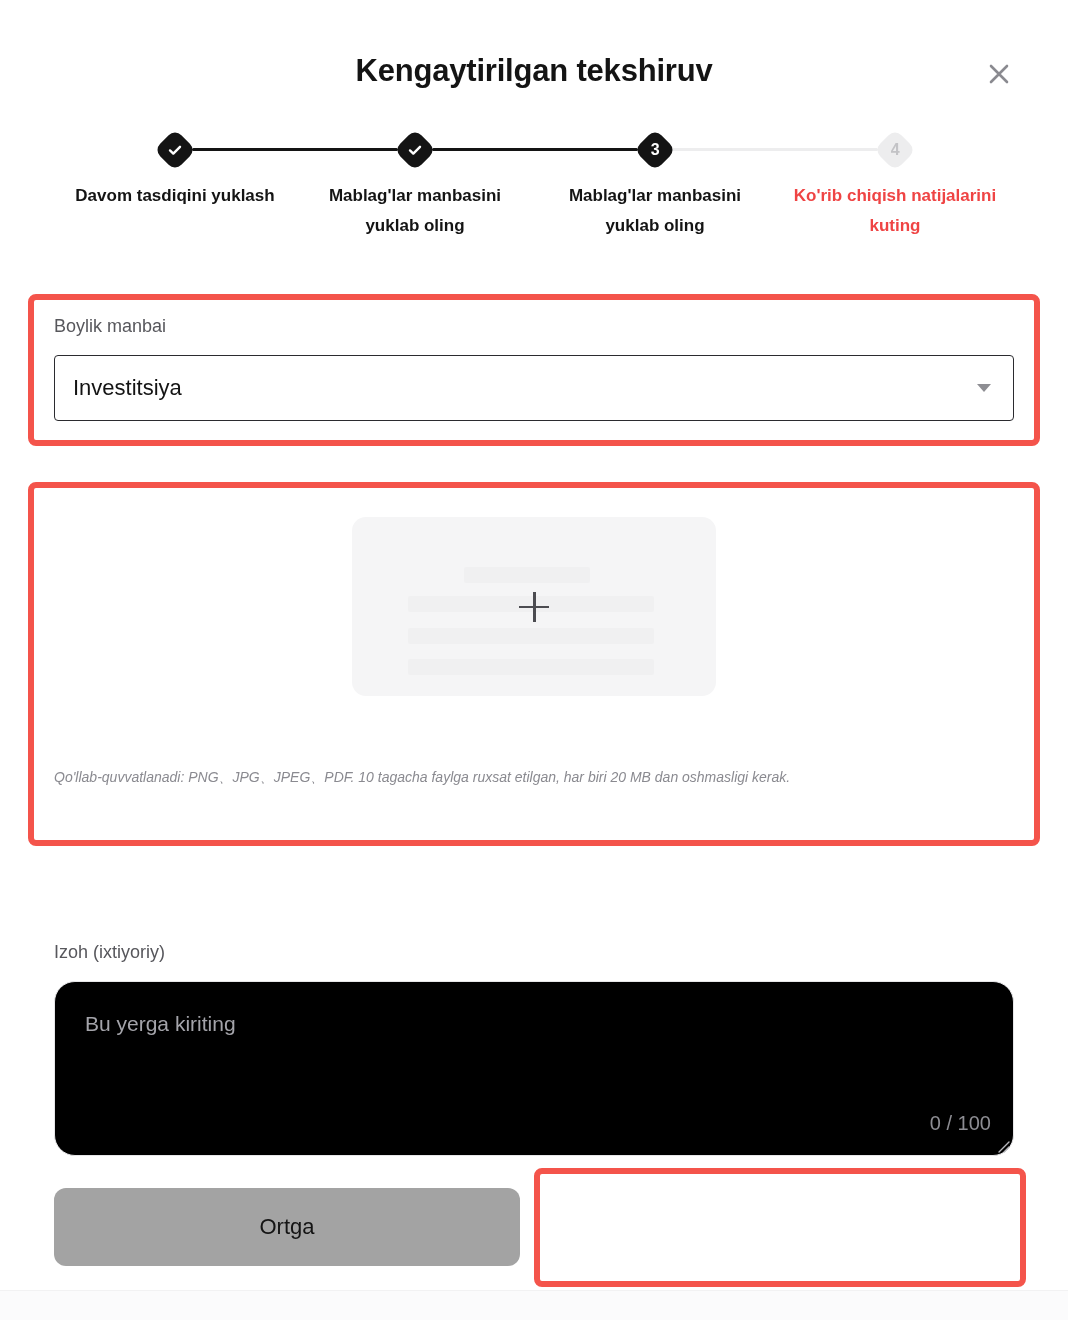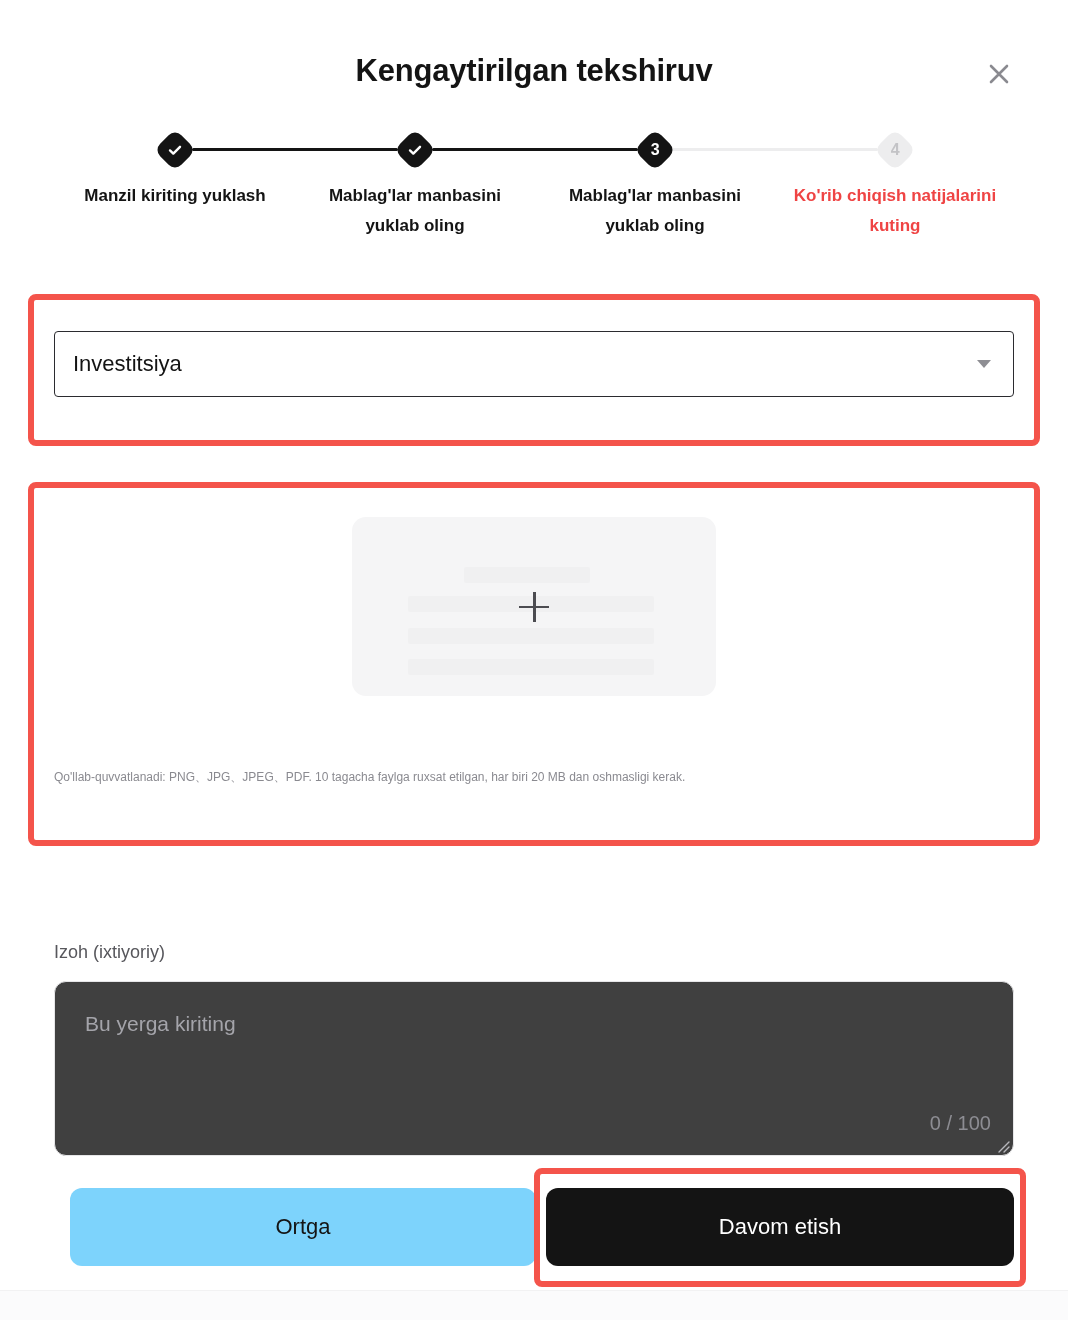--- a/index.html
+++ b/index.html
@@ -350,7 +350,7 @@
           </span>
         </div>
       </div>
-      <div class="step-label">Manzil kiriting yuklash</div>
+      <div class="step-label">Davom tasdiqini yuklash</div>
     </div>
 
     <div class="step step-1">

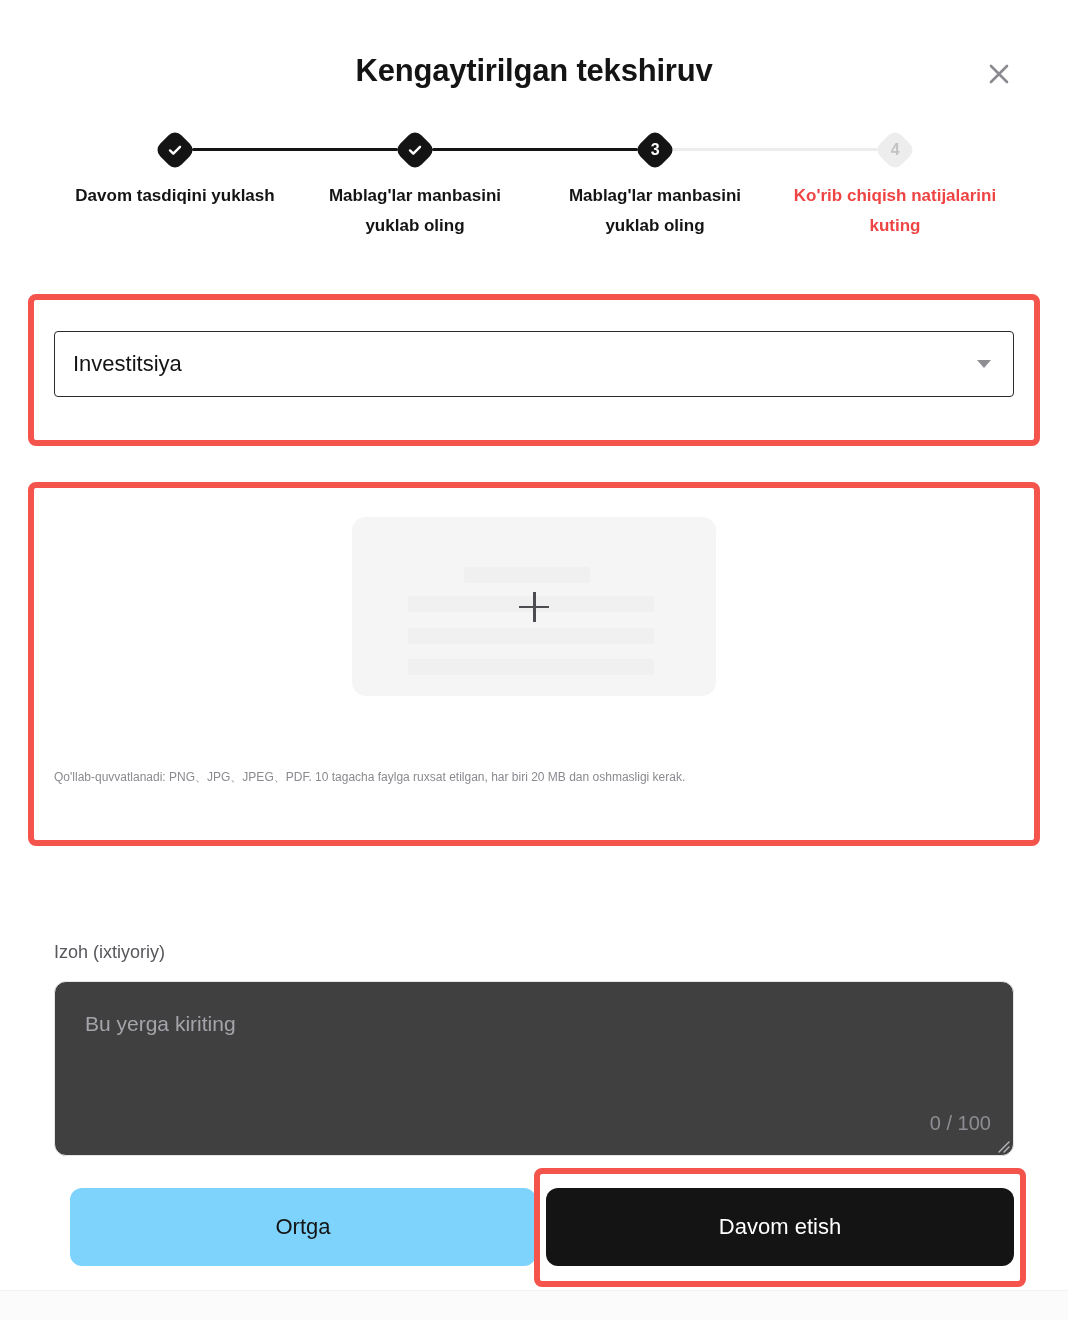--- a/index.html
+++ b/index.html
@@ -386,6 +386,7 @@
   </div>
 
   <div class="source-block">
+    <div class="field-label">Boylik manbai</div>
     <div class="select-box">
       <span class="select-value">Investitsiya</span>
       <span class="select-arrow"></span>

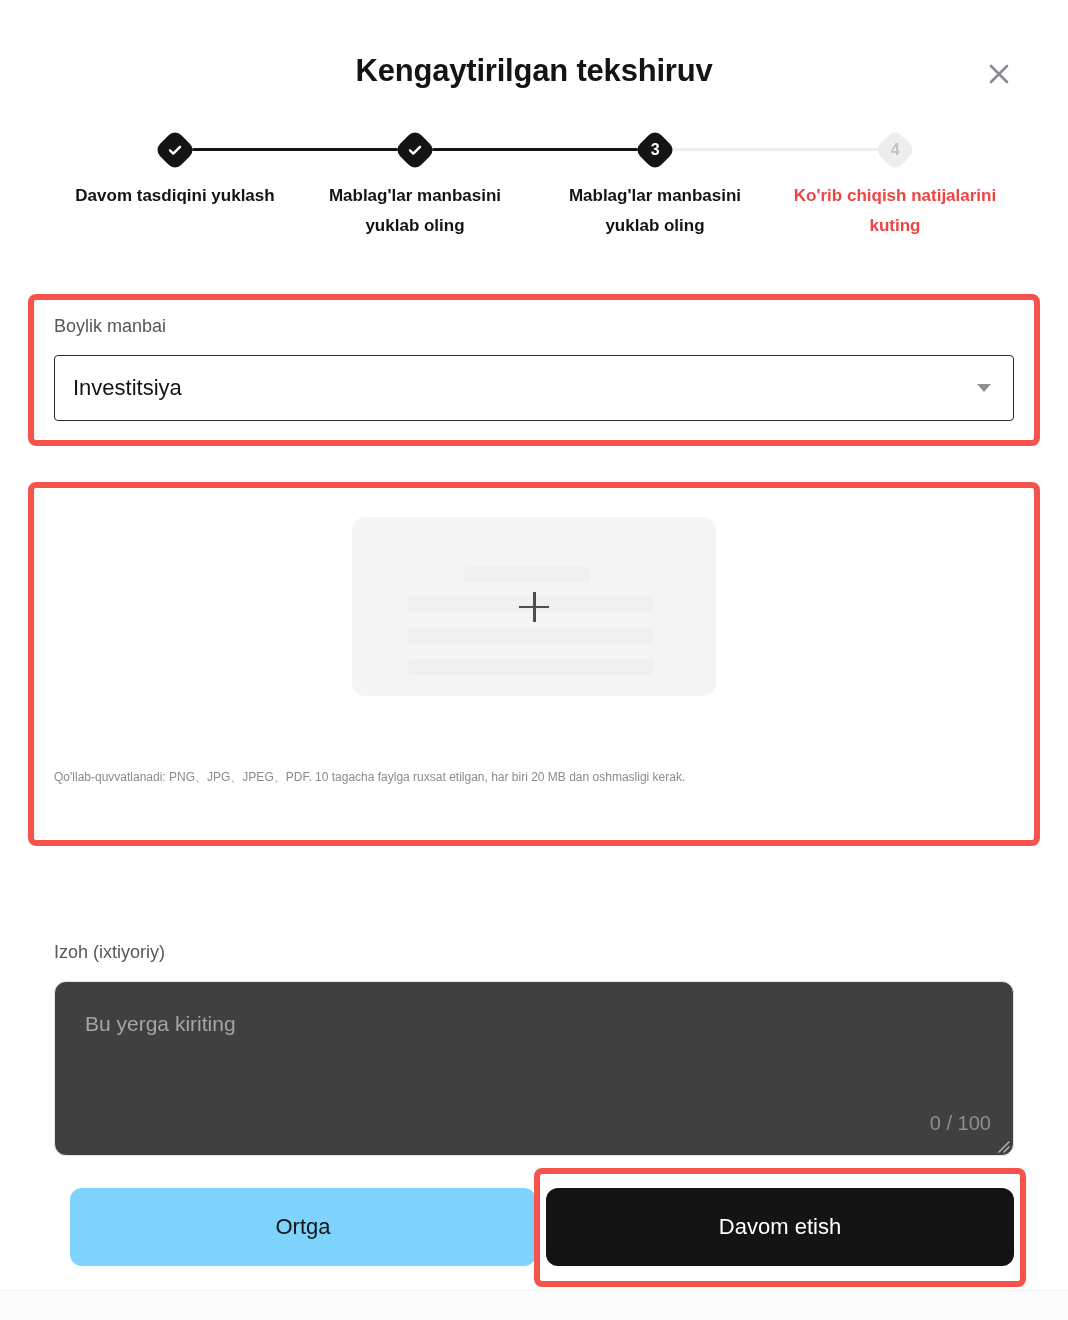--- a/index.html
+++ b/index.html
@@ -239,10 +239,11 @@
 
   .upload-hint {
     margin-top: 65px;
-    font-size: 12px;
+    font-size: 14px;
     line-height: 32px;
     color: #8a8a90;
     max-width: 945px;
+    font-style: italic;
   }
 
   

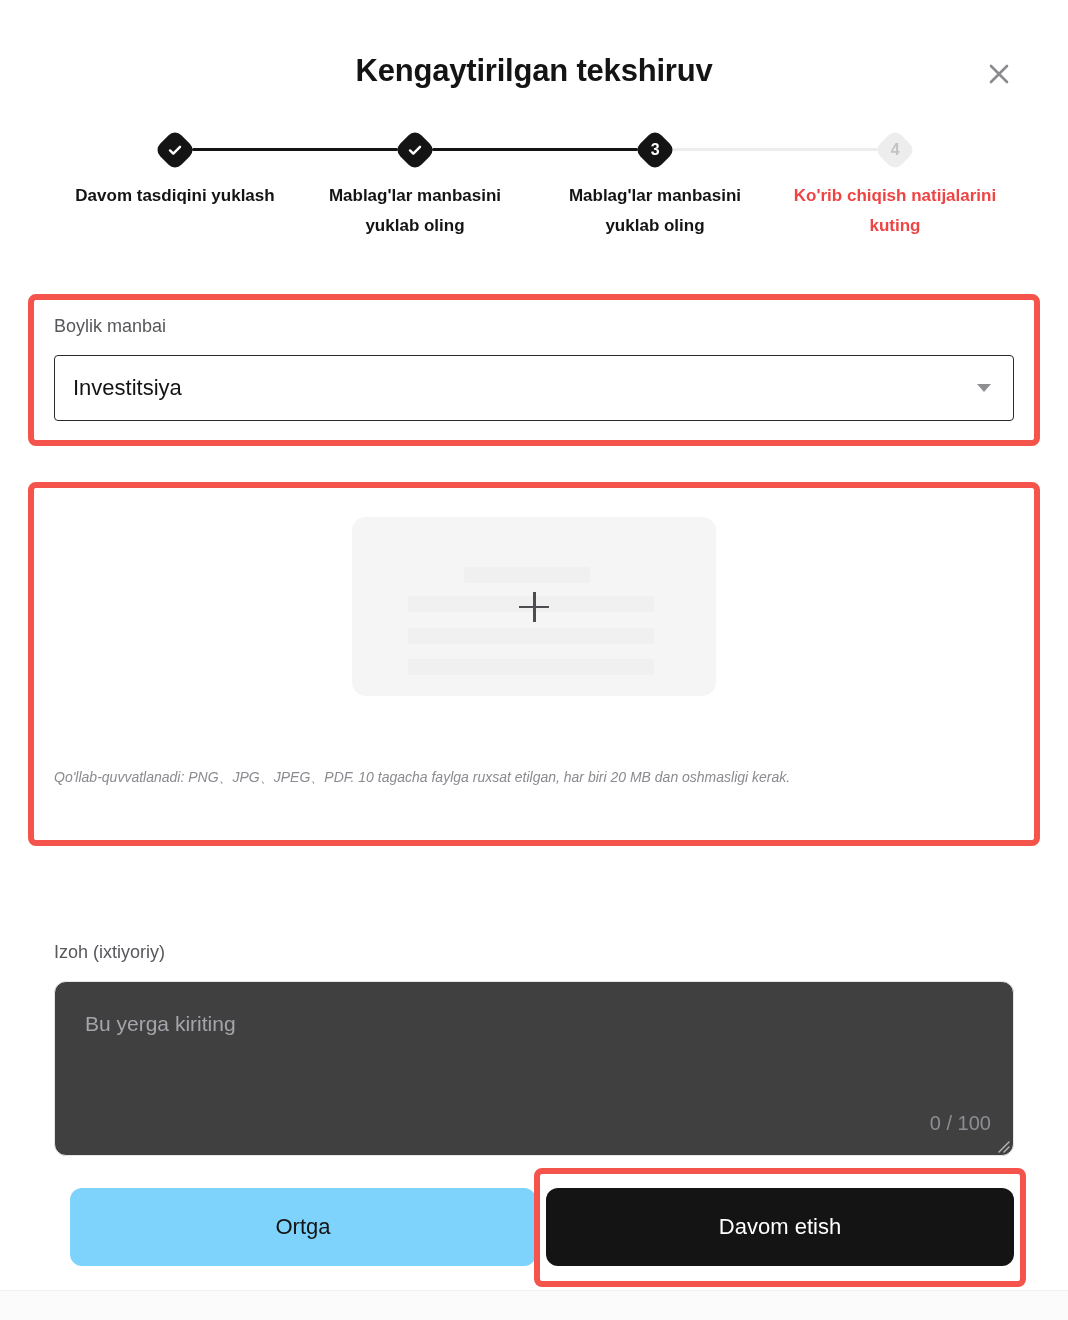--- a/index.html
+++ b/index.html
@@ -258,8 +258,8 @@
     margin-top: 17px;
     height: 175px;
     border: 1.5px solid #e6e6e8;
-    border-radius: 12px;
-    background: #404040;
+    border-radius: 21px;
+    background: #000000;
     box-sizing: border-box;
   }
   .textarea-placeholder {

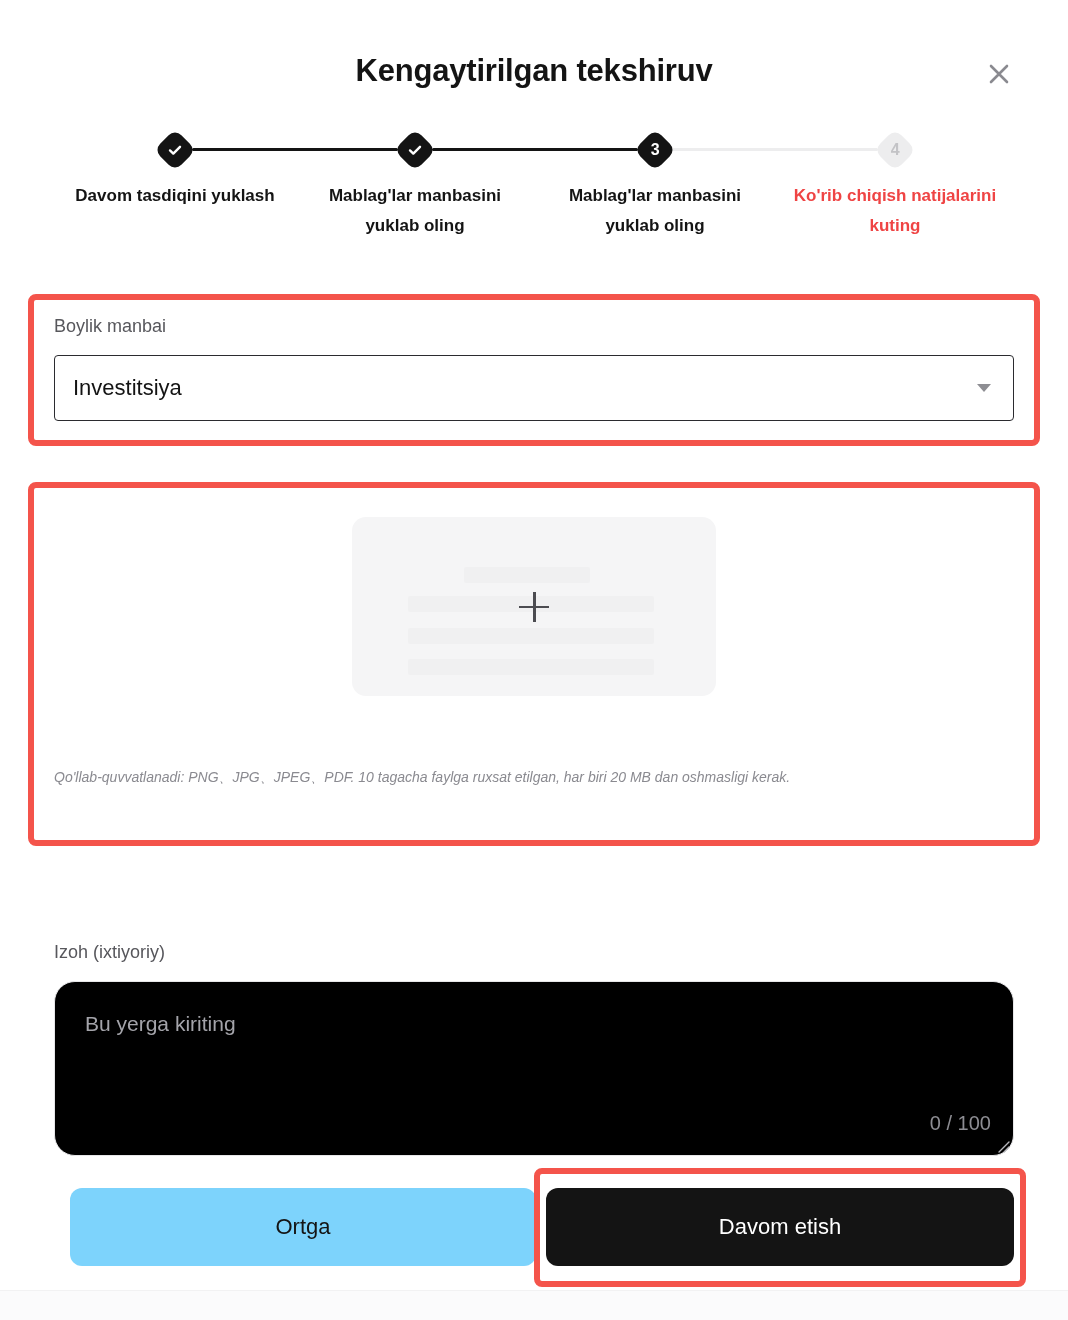--- a/index.html
+++ b/index.html
@@ -310,9 +310,9 @@
     box-sizing: border-box;
   }
   .btn-back {
-    left: 16px;
+    left: 0;
     width: 466px;
-    background: #7dd3fc;
+    background: #a3a3a3;
     color: #141414;
   }
   .btn-continue {

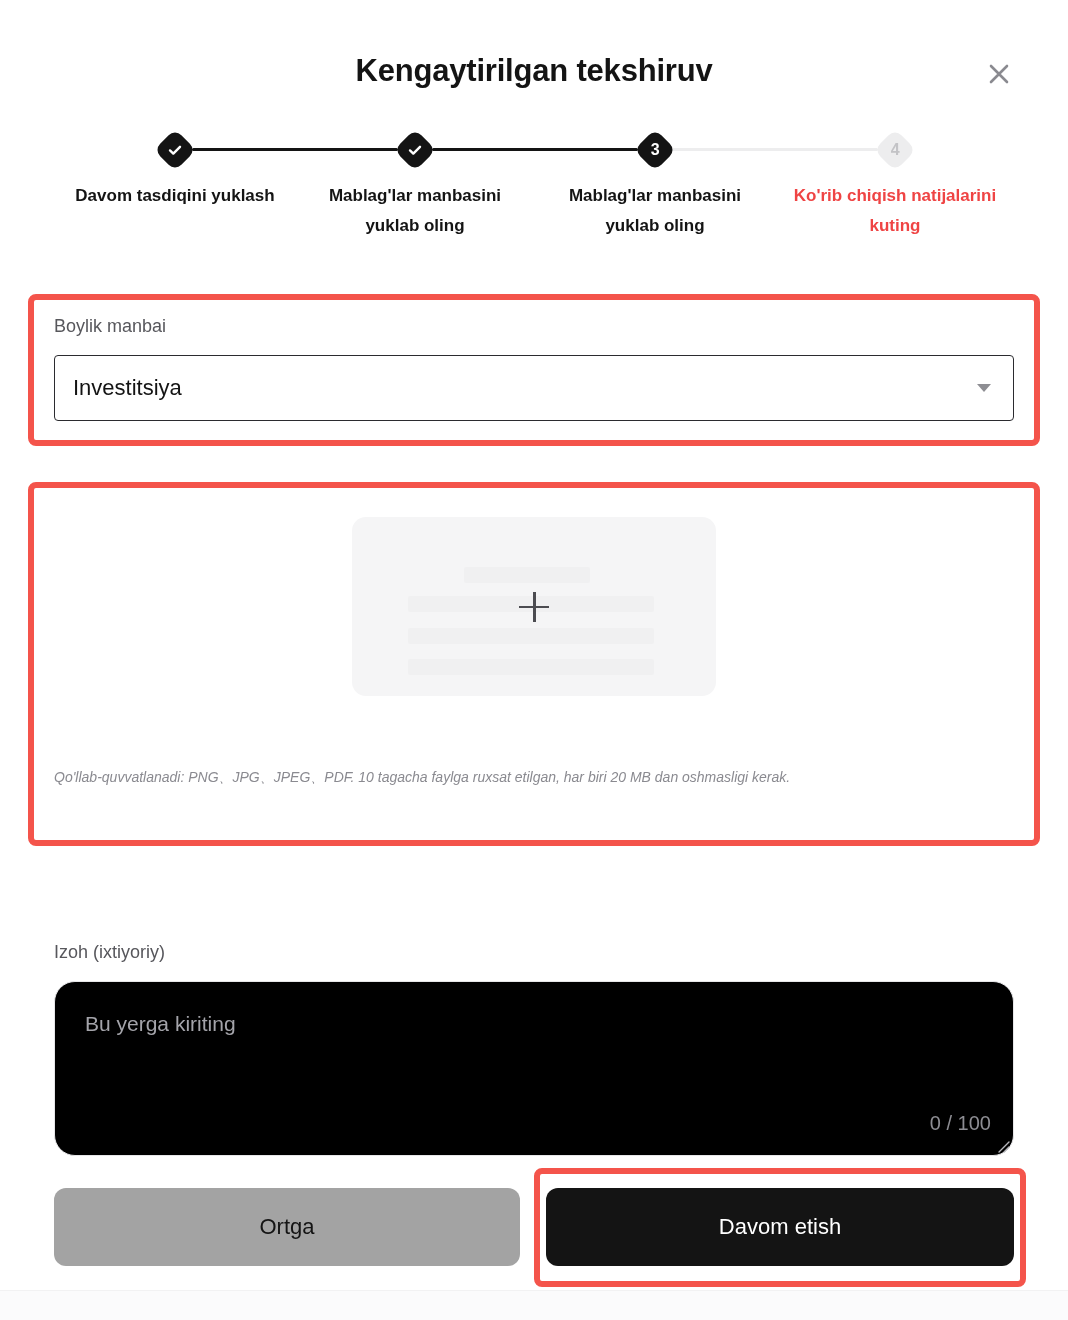--- a/index.html
+++ b/index.html
@@ -418,7 +418,6 @@
 
   <div class="footer">
     <button class="btn btn-back">Ortga</button>
-    <button class="btn btn-continue">Davom etish</button>
   </div>
 
   <div class="annot annot-source"></div>

